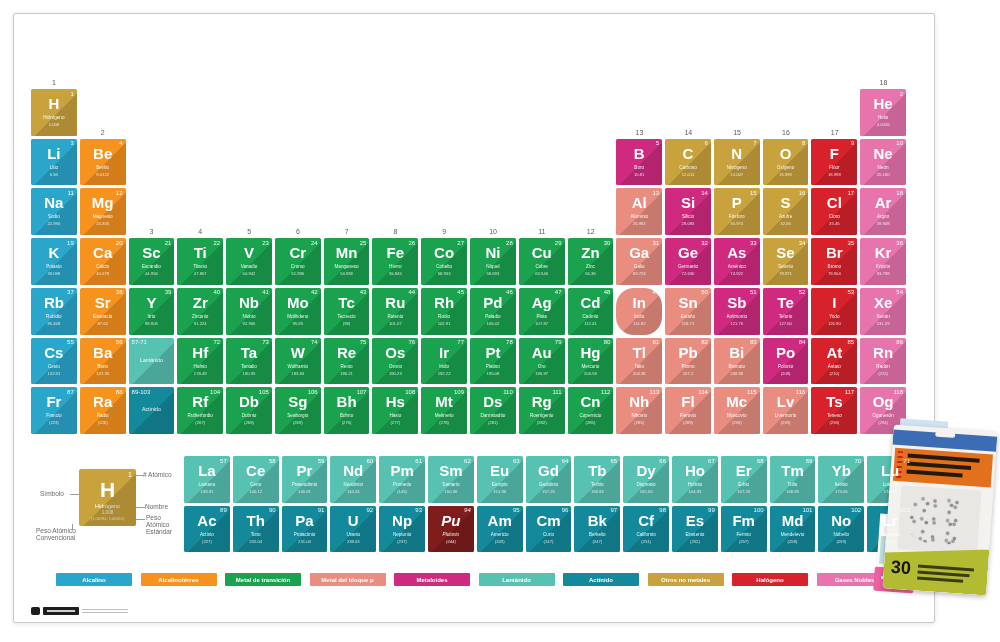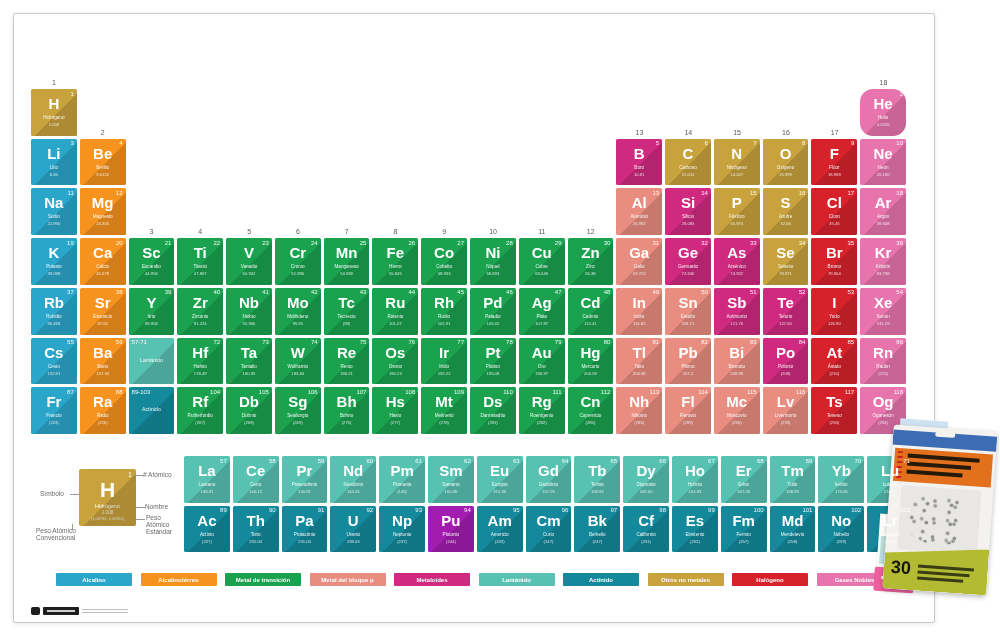--- a/index.html
+++ b/index.html
@@ -119,7 +119,7 @@
         <span class="enm">Hidrógeno</span>
         <span class="ems">1.008</span>
       </div>
-      <div class="cell" style="background: rgb(232, 116, 174); grid-area: 1 / 18; border-radius: 13px;">
+      <div class="cell" style="background: rgb(232, 116, 174); grid-area: 1 / 18;">
         <span class="num">2</span>
         <span class="sym">He</span>
         <span class="enm">Helio</span>

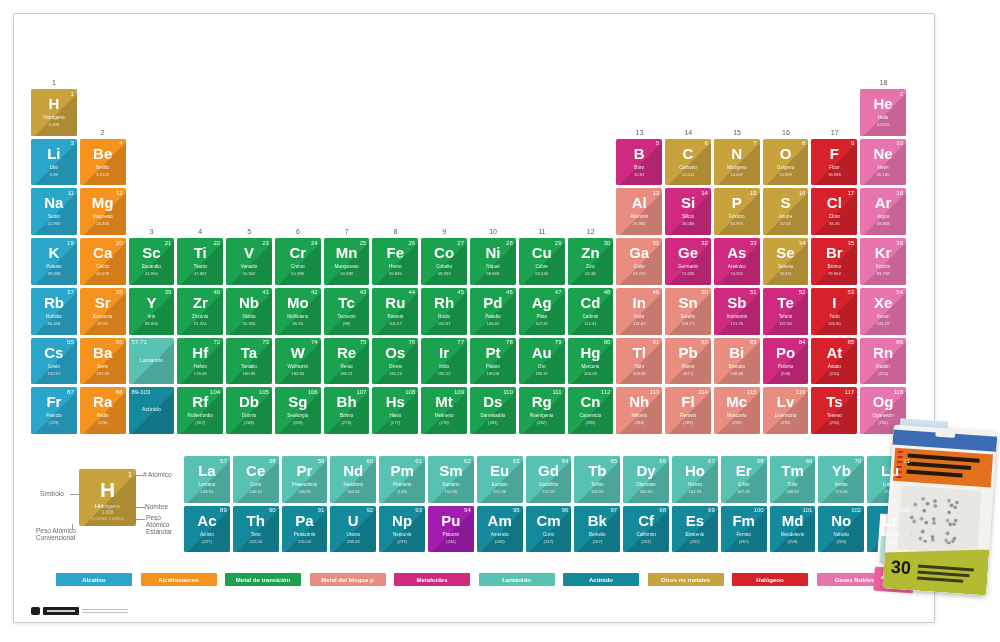--- a/index.html
+++ b/index.html
@@ -401,7 +401,7 @@
         <span class="enm">Cadmio</span>
         <span class="ems">112.41</span>
       </div>
-      <div class="cell" style="background: rgb(232, 141, 127); grid-area: 5 / 13;">
+      <div class="cell" style="background: rgb(232, 141, 127); grid-area: 5 / 13; border-radius: 18px;">
         <span class="num">49</span>
         <span class="sym">In</span>
         <span class="enm">Indio</span>

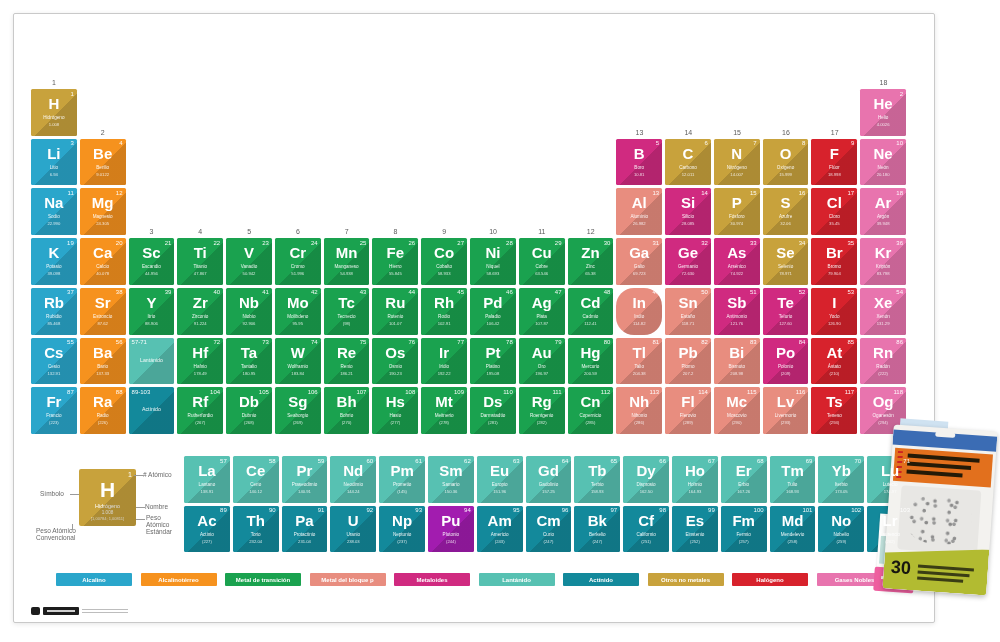--- a/index.html
+++ b/index.html
@@ -771,7 +771,7 @@
         <span class="enm">Neptunio</span>
         <span class="ems">(237)</span>
       </div>
-      <div class="cell" style="background: #a21caf; grid-area: 2 / 6;">
+      <div class="cell" style="background: #7f1d1d; grid-area: 2 / 6; font-style: italic;">
         <span class="num">94</span>
         <span class="sym">Pu</span>
         <span class="enm">Plutonio</span>

